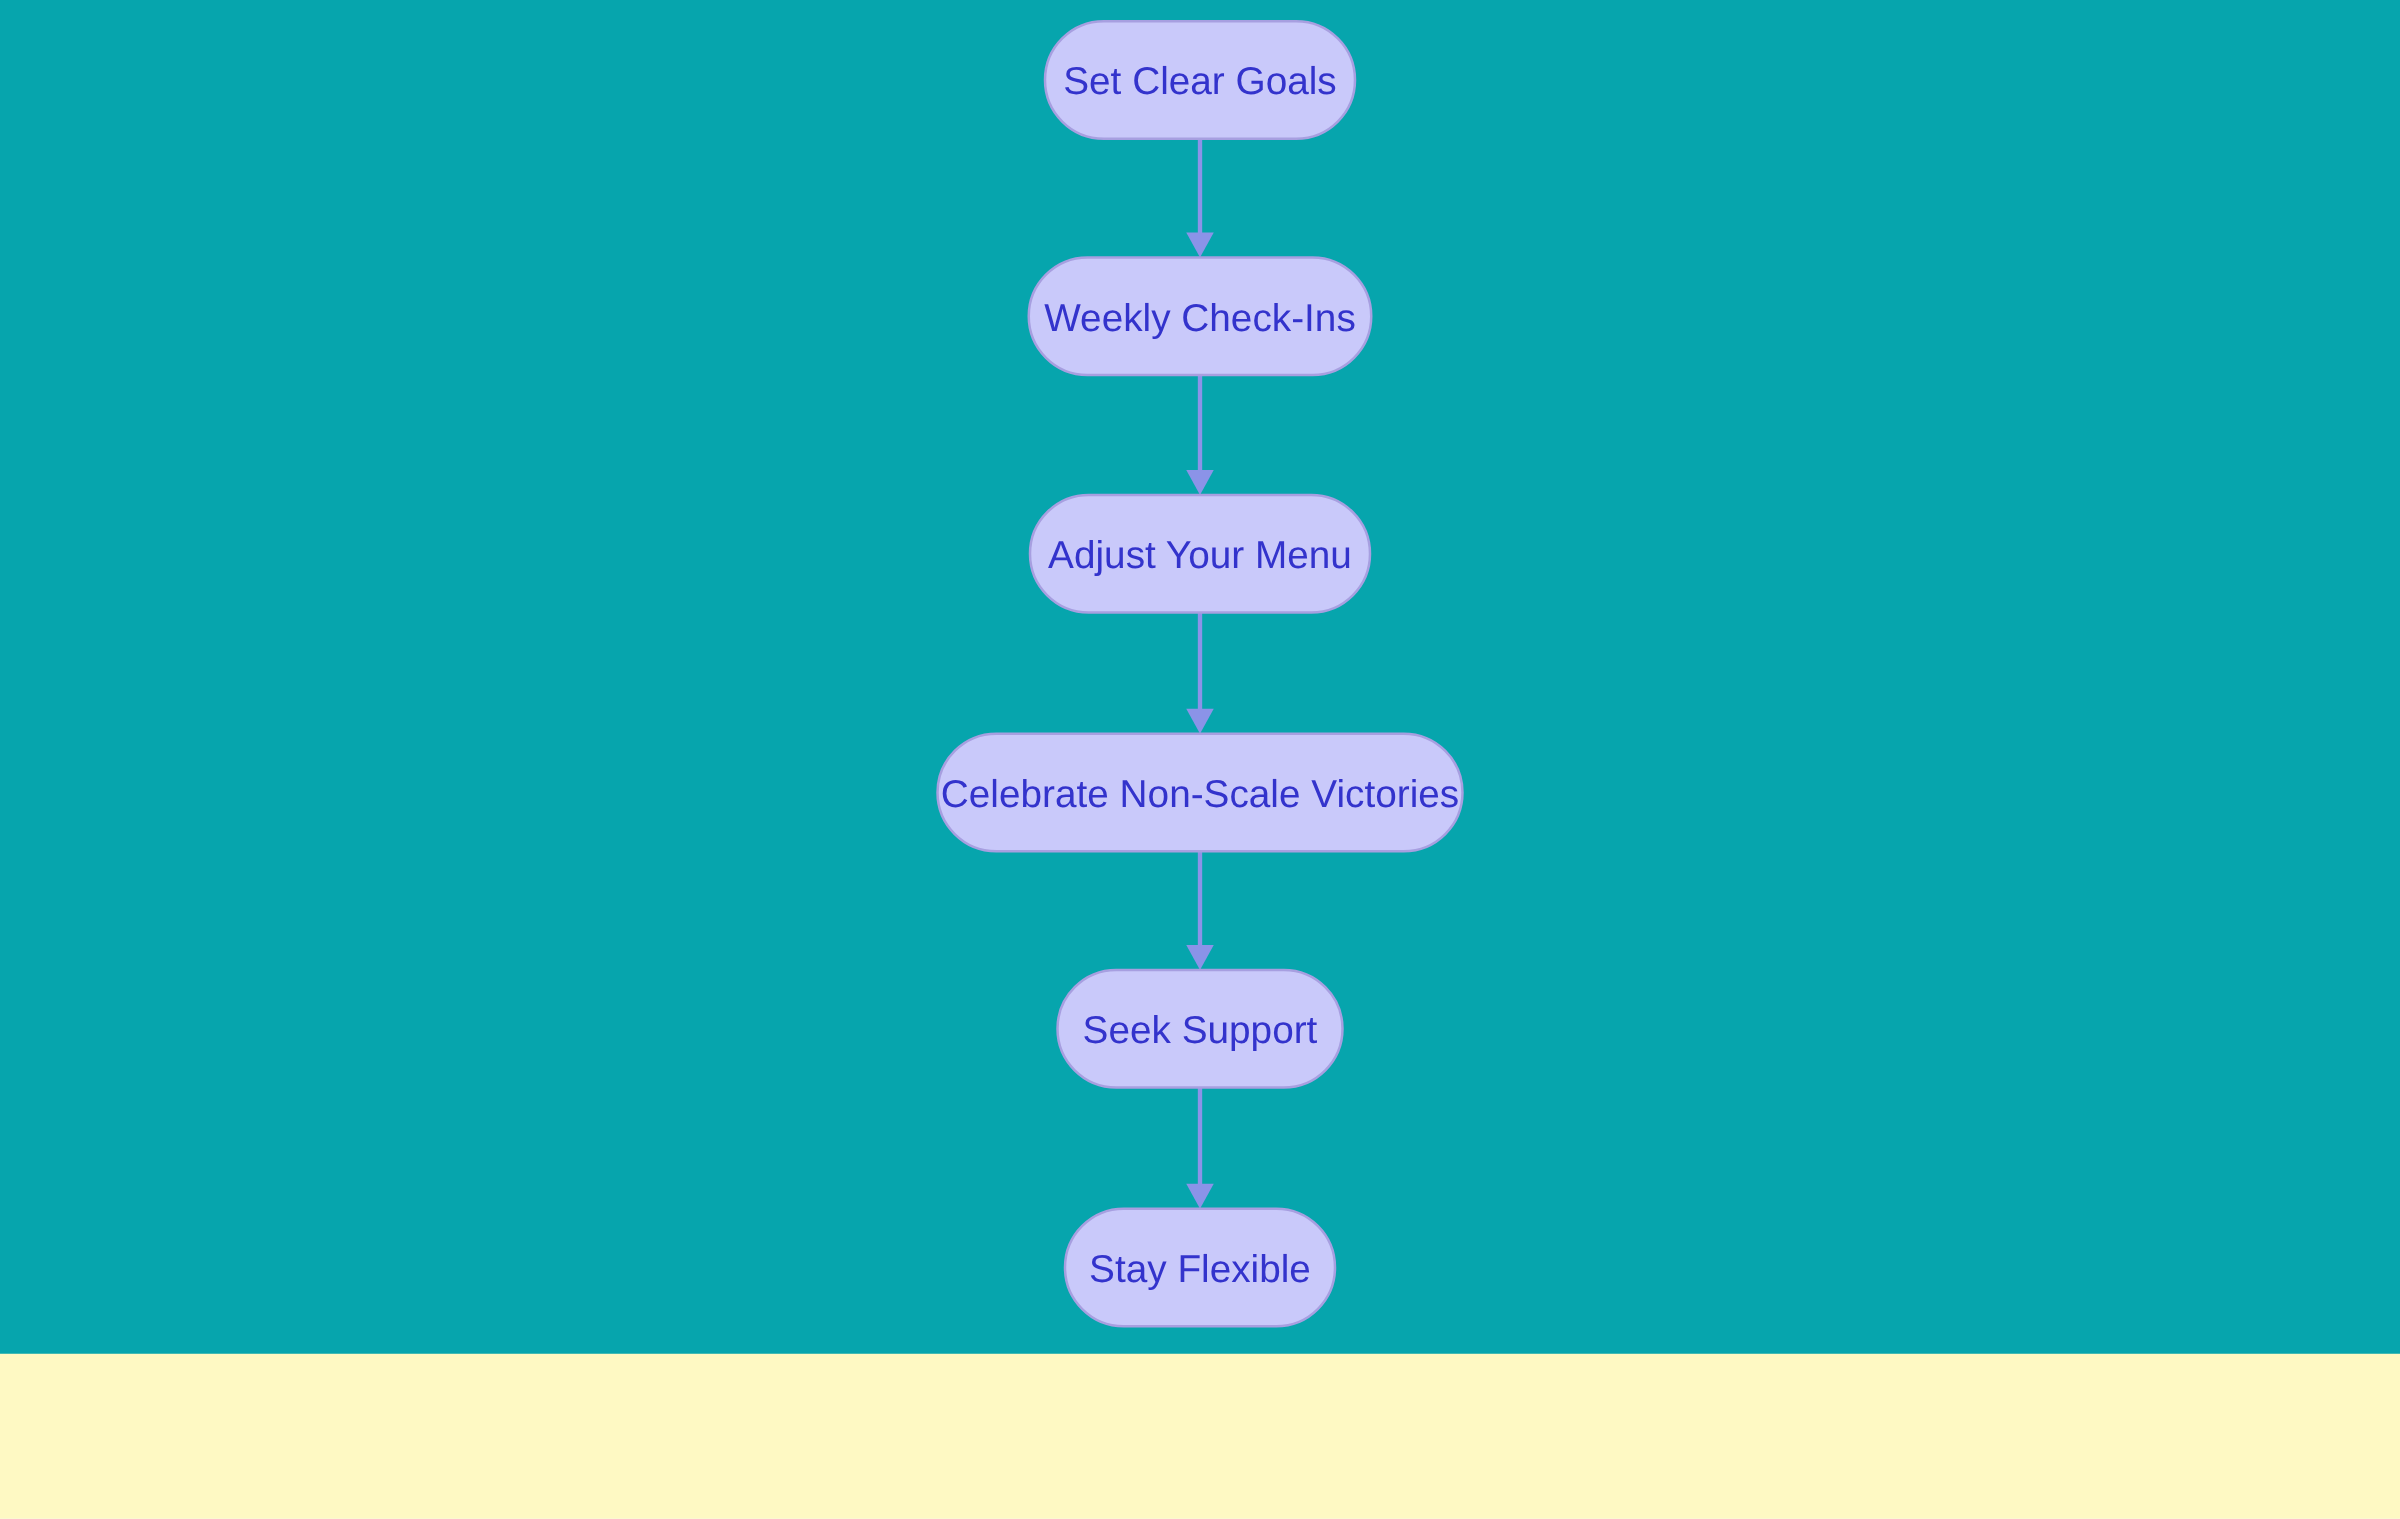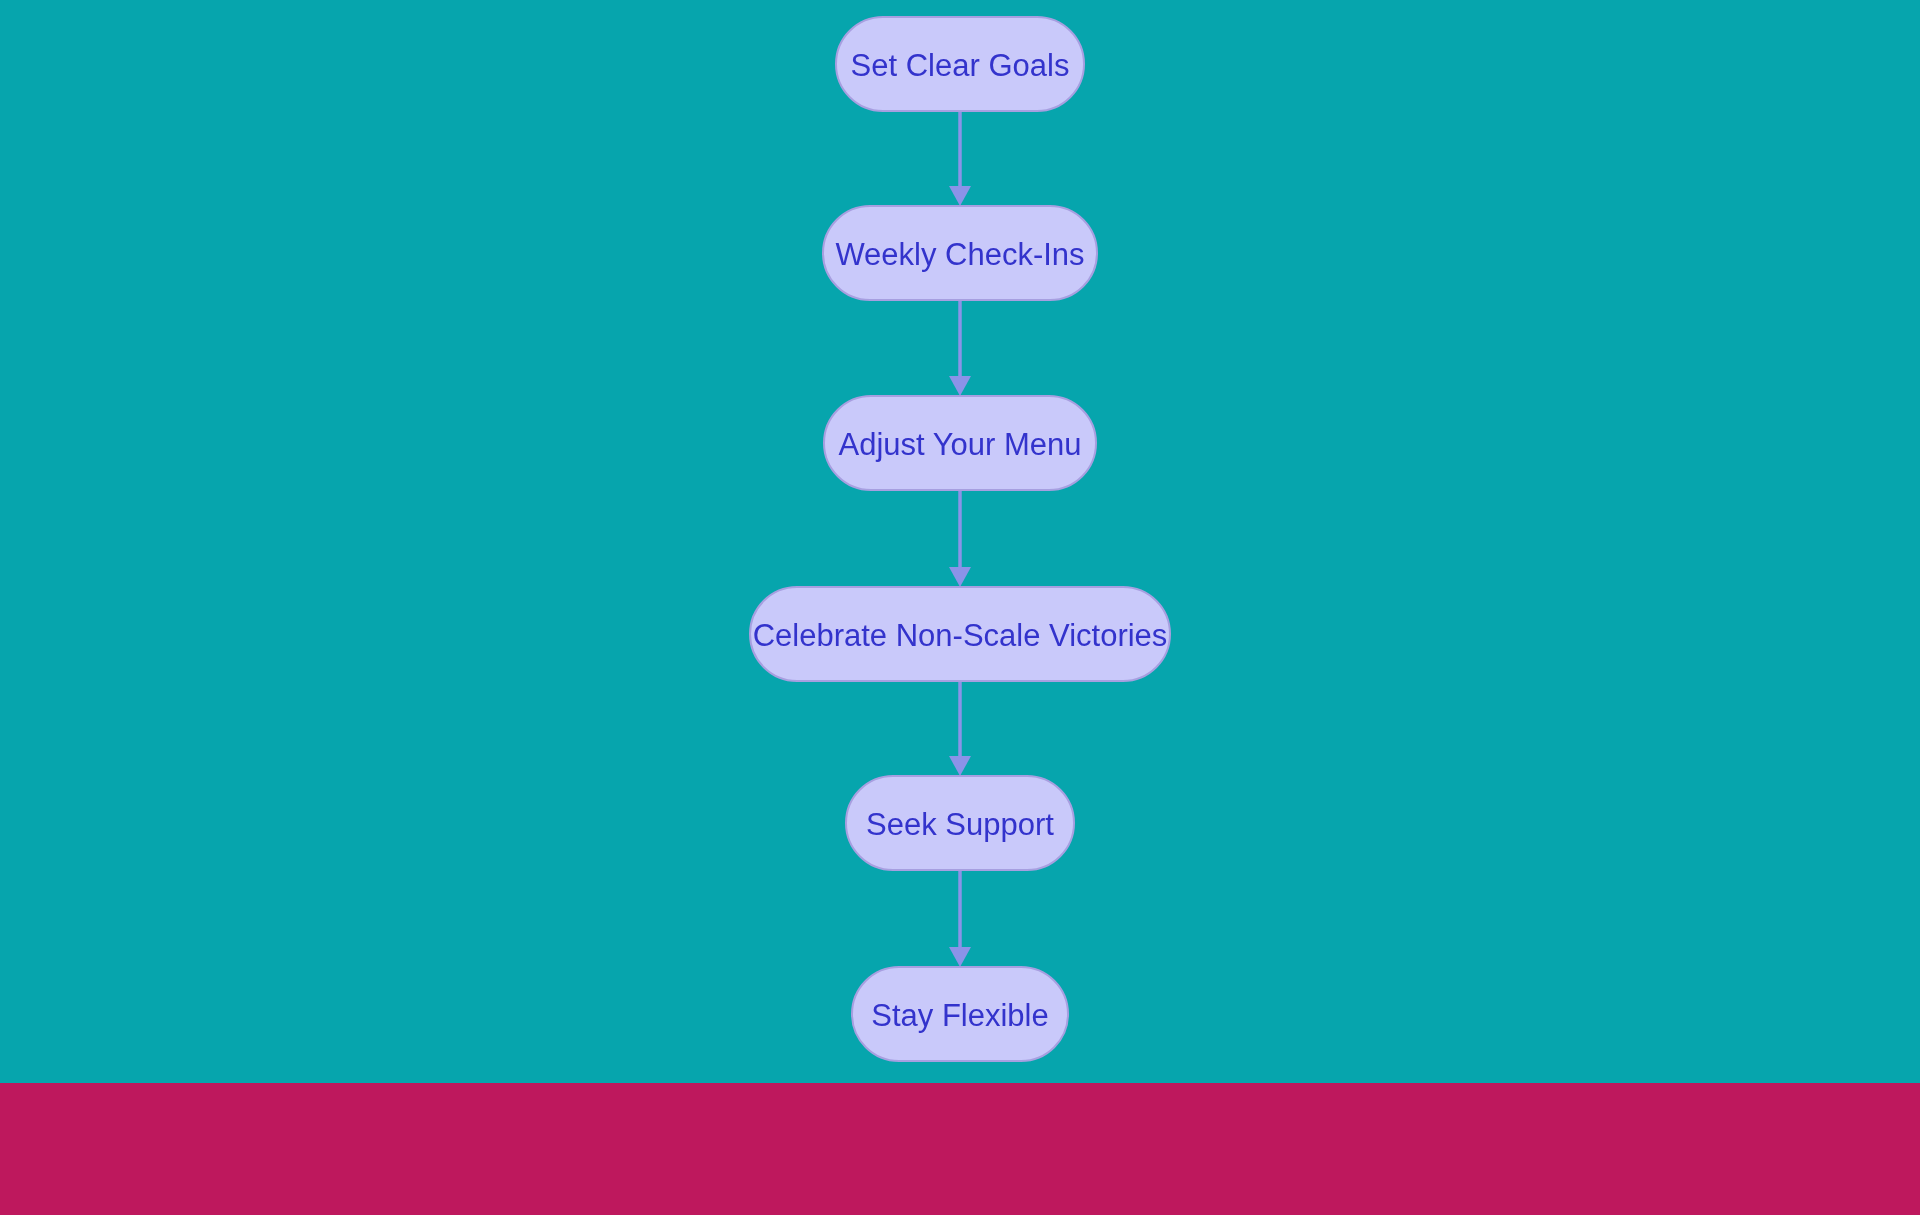--- a/index.html
+++ b/index.html
@@ -18,7 +18,7 @@
     position: relative;
     width: 1920px;
     height: 1215px;
-    background: #be185d;
+    background: #fef9c3;
   }
   #chart-background {
     position: absolute;

